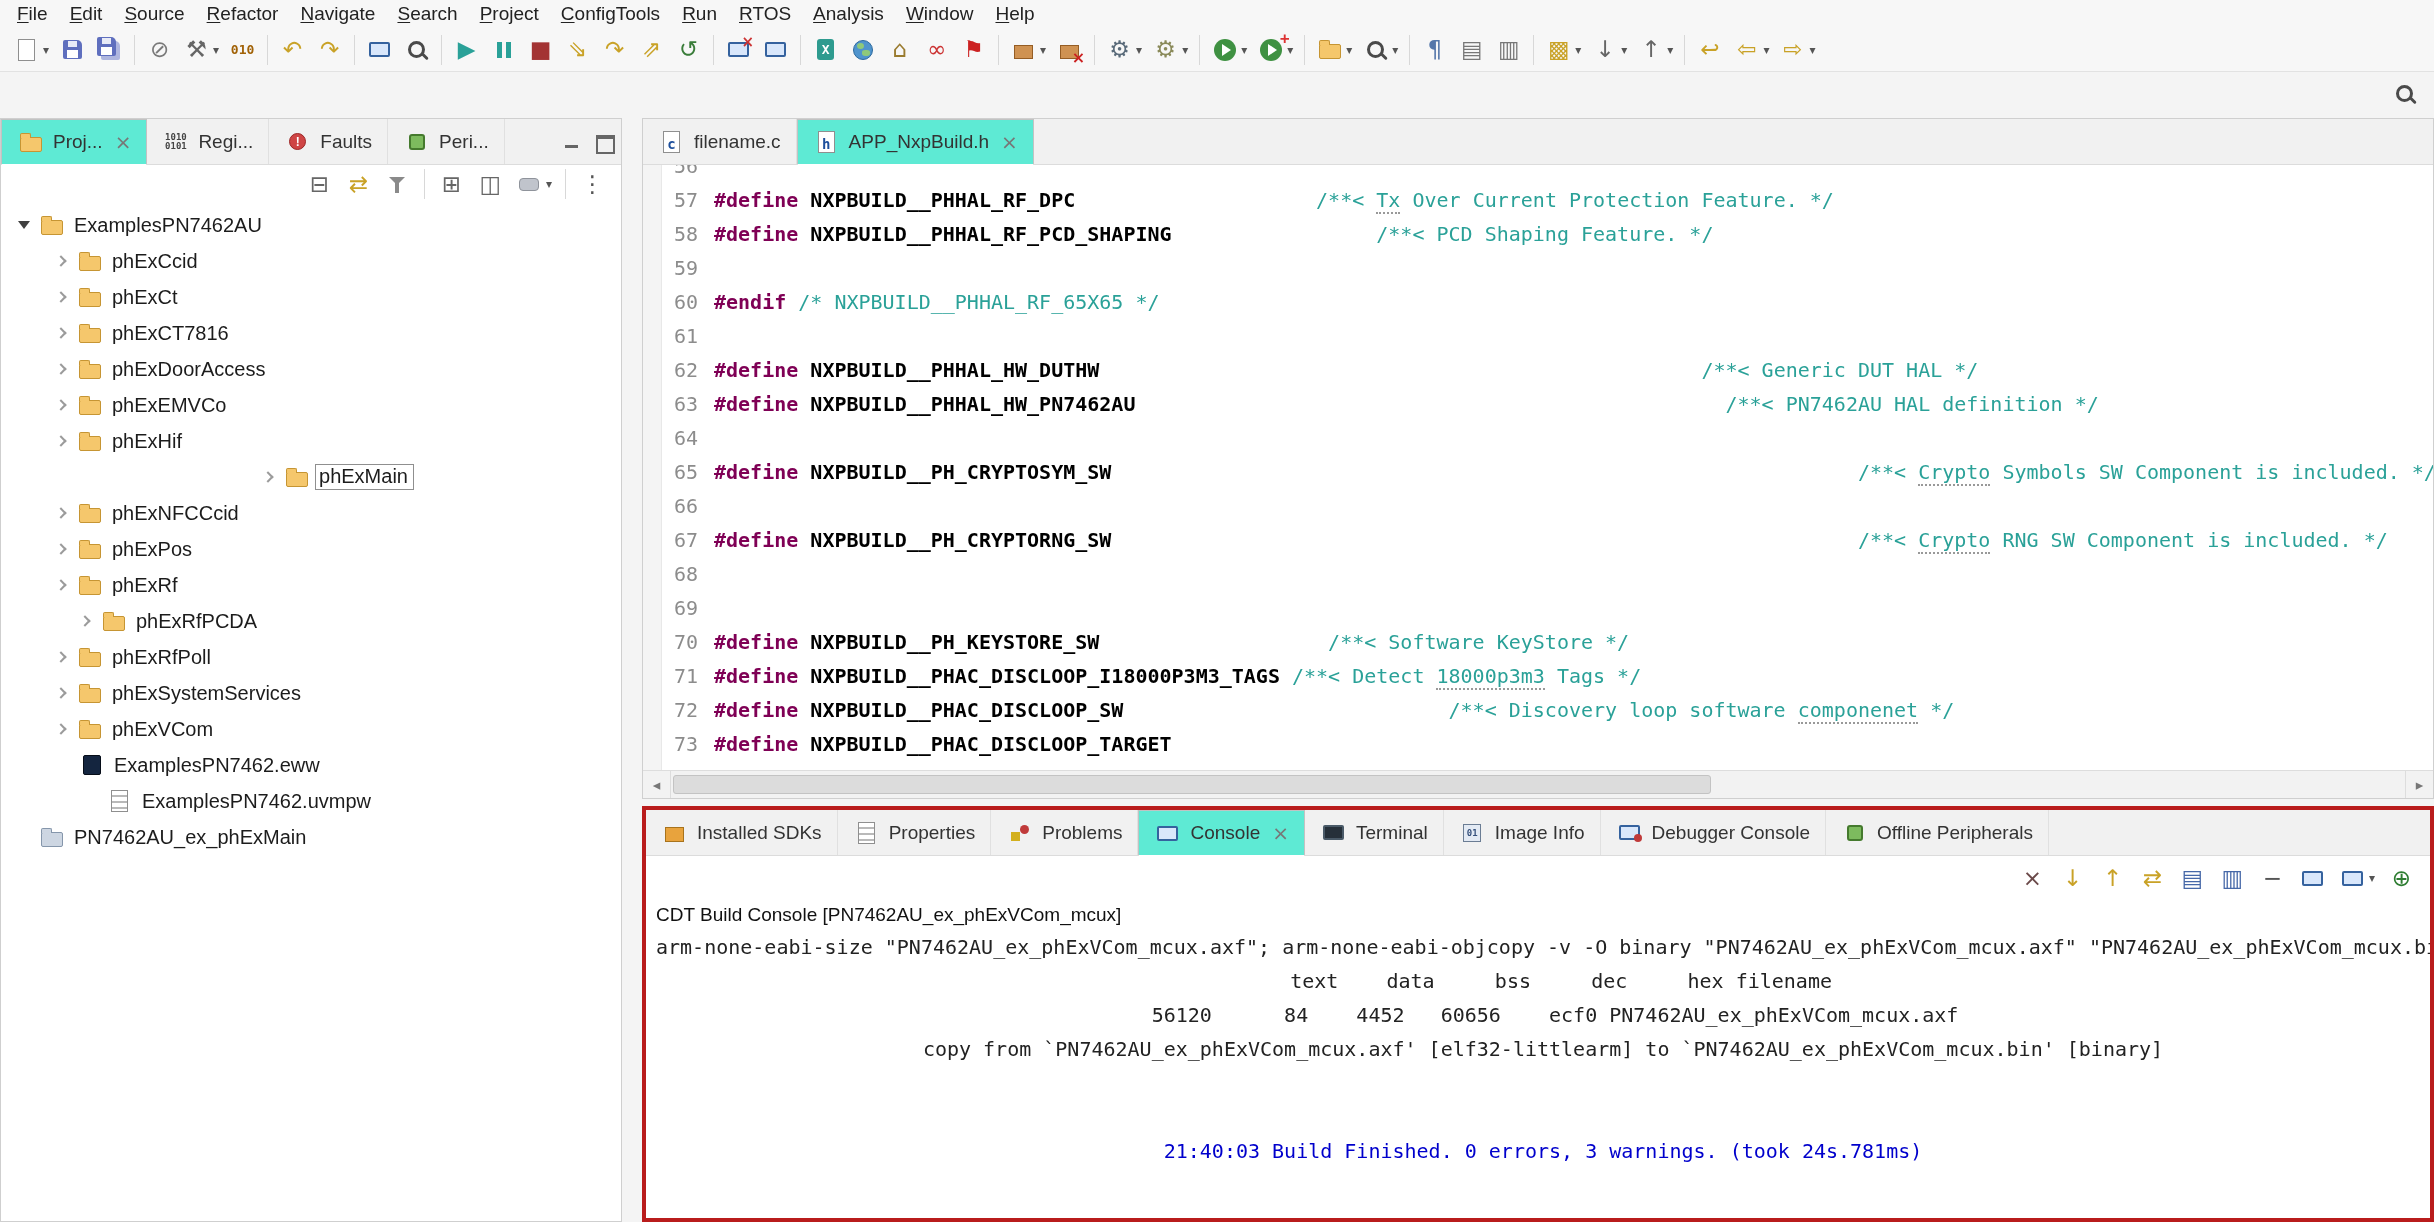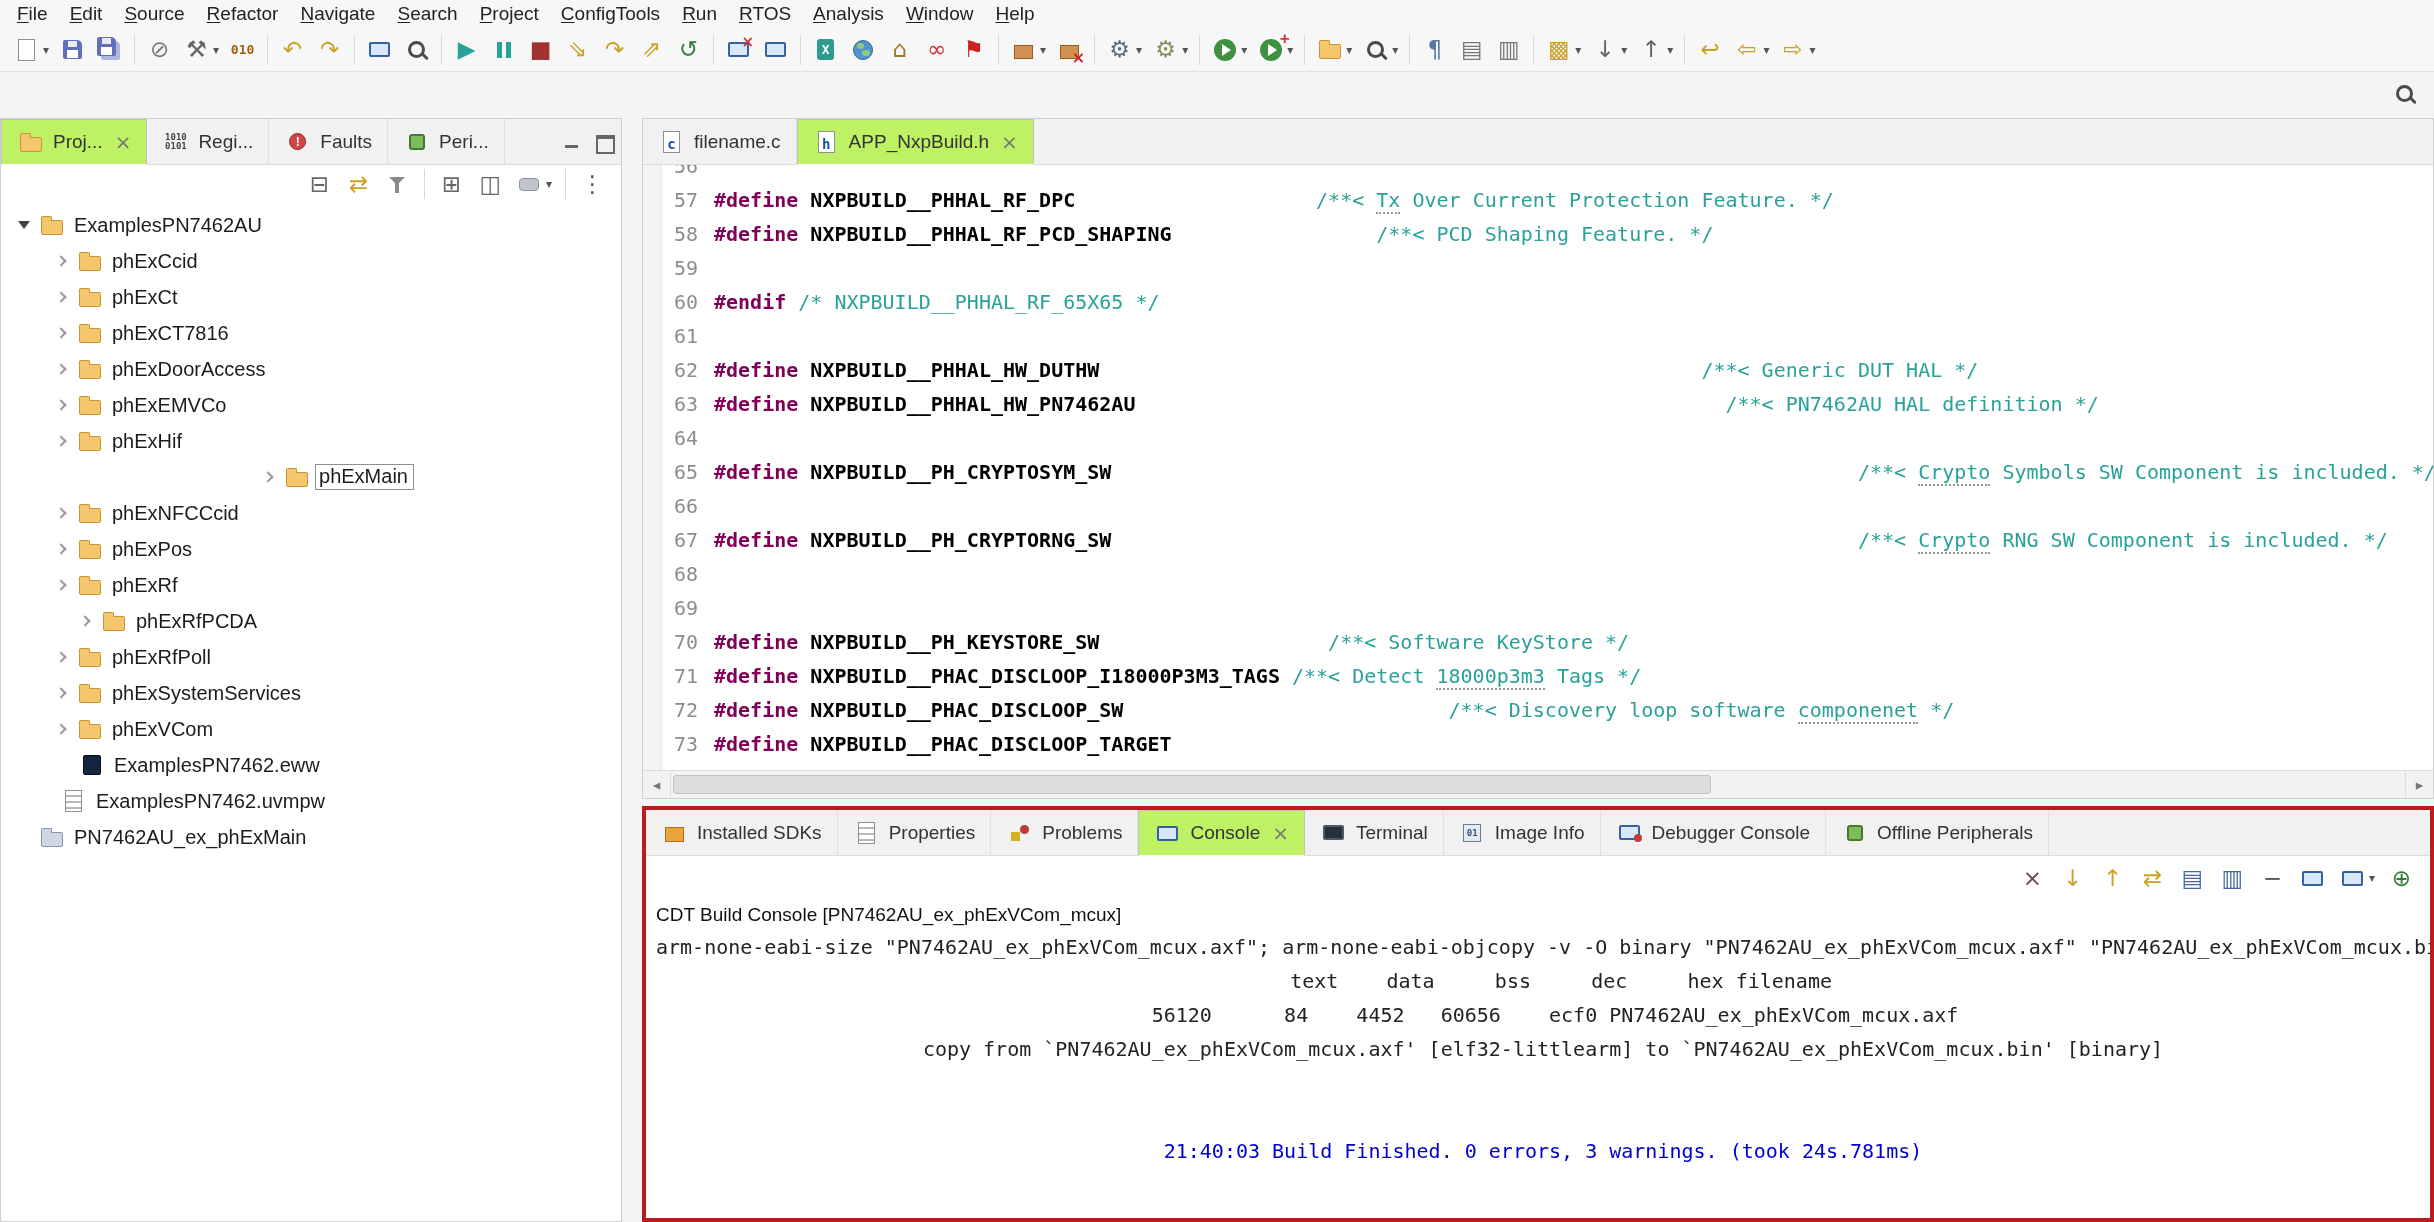--- a/index.html
+++ b/index.html
@@ -75,7 +75,7 @@
   
   .tabrow { height:46px; display:flex; align-items:stretch; background:#f1f1f1; border-bottom:1px solid #dcdcdc; position:relative; }
   .tab { display:flex; align-items:center; gap:9px; padding:0 15px; border-right:1px solid #e0e0e0; color:#333; white-space:nowrap; }
-  .tab.active { background:#bef264; border:1px solid #c2c2c2; border-bottom:1px solid #fff; margin-bottom:-1px; }
+  .tab.active { background:#5eead4; border:1px solid #c2c2c2; border-bottom:1px solid #fff; margin-bottom:-1px; }
   .tab .close { color:#777; font-size:20px; margin-left:3px; font-family:"DejaVu Sans",sans-serif; }
   .winbtns { position:absolute; right:8px; top:0; height:46px; display:flex; align-items:center; gap:14px; }
   .winbtn { width:18px; height:14px; position:relative; }

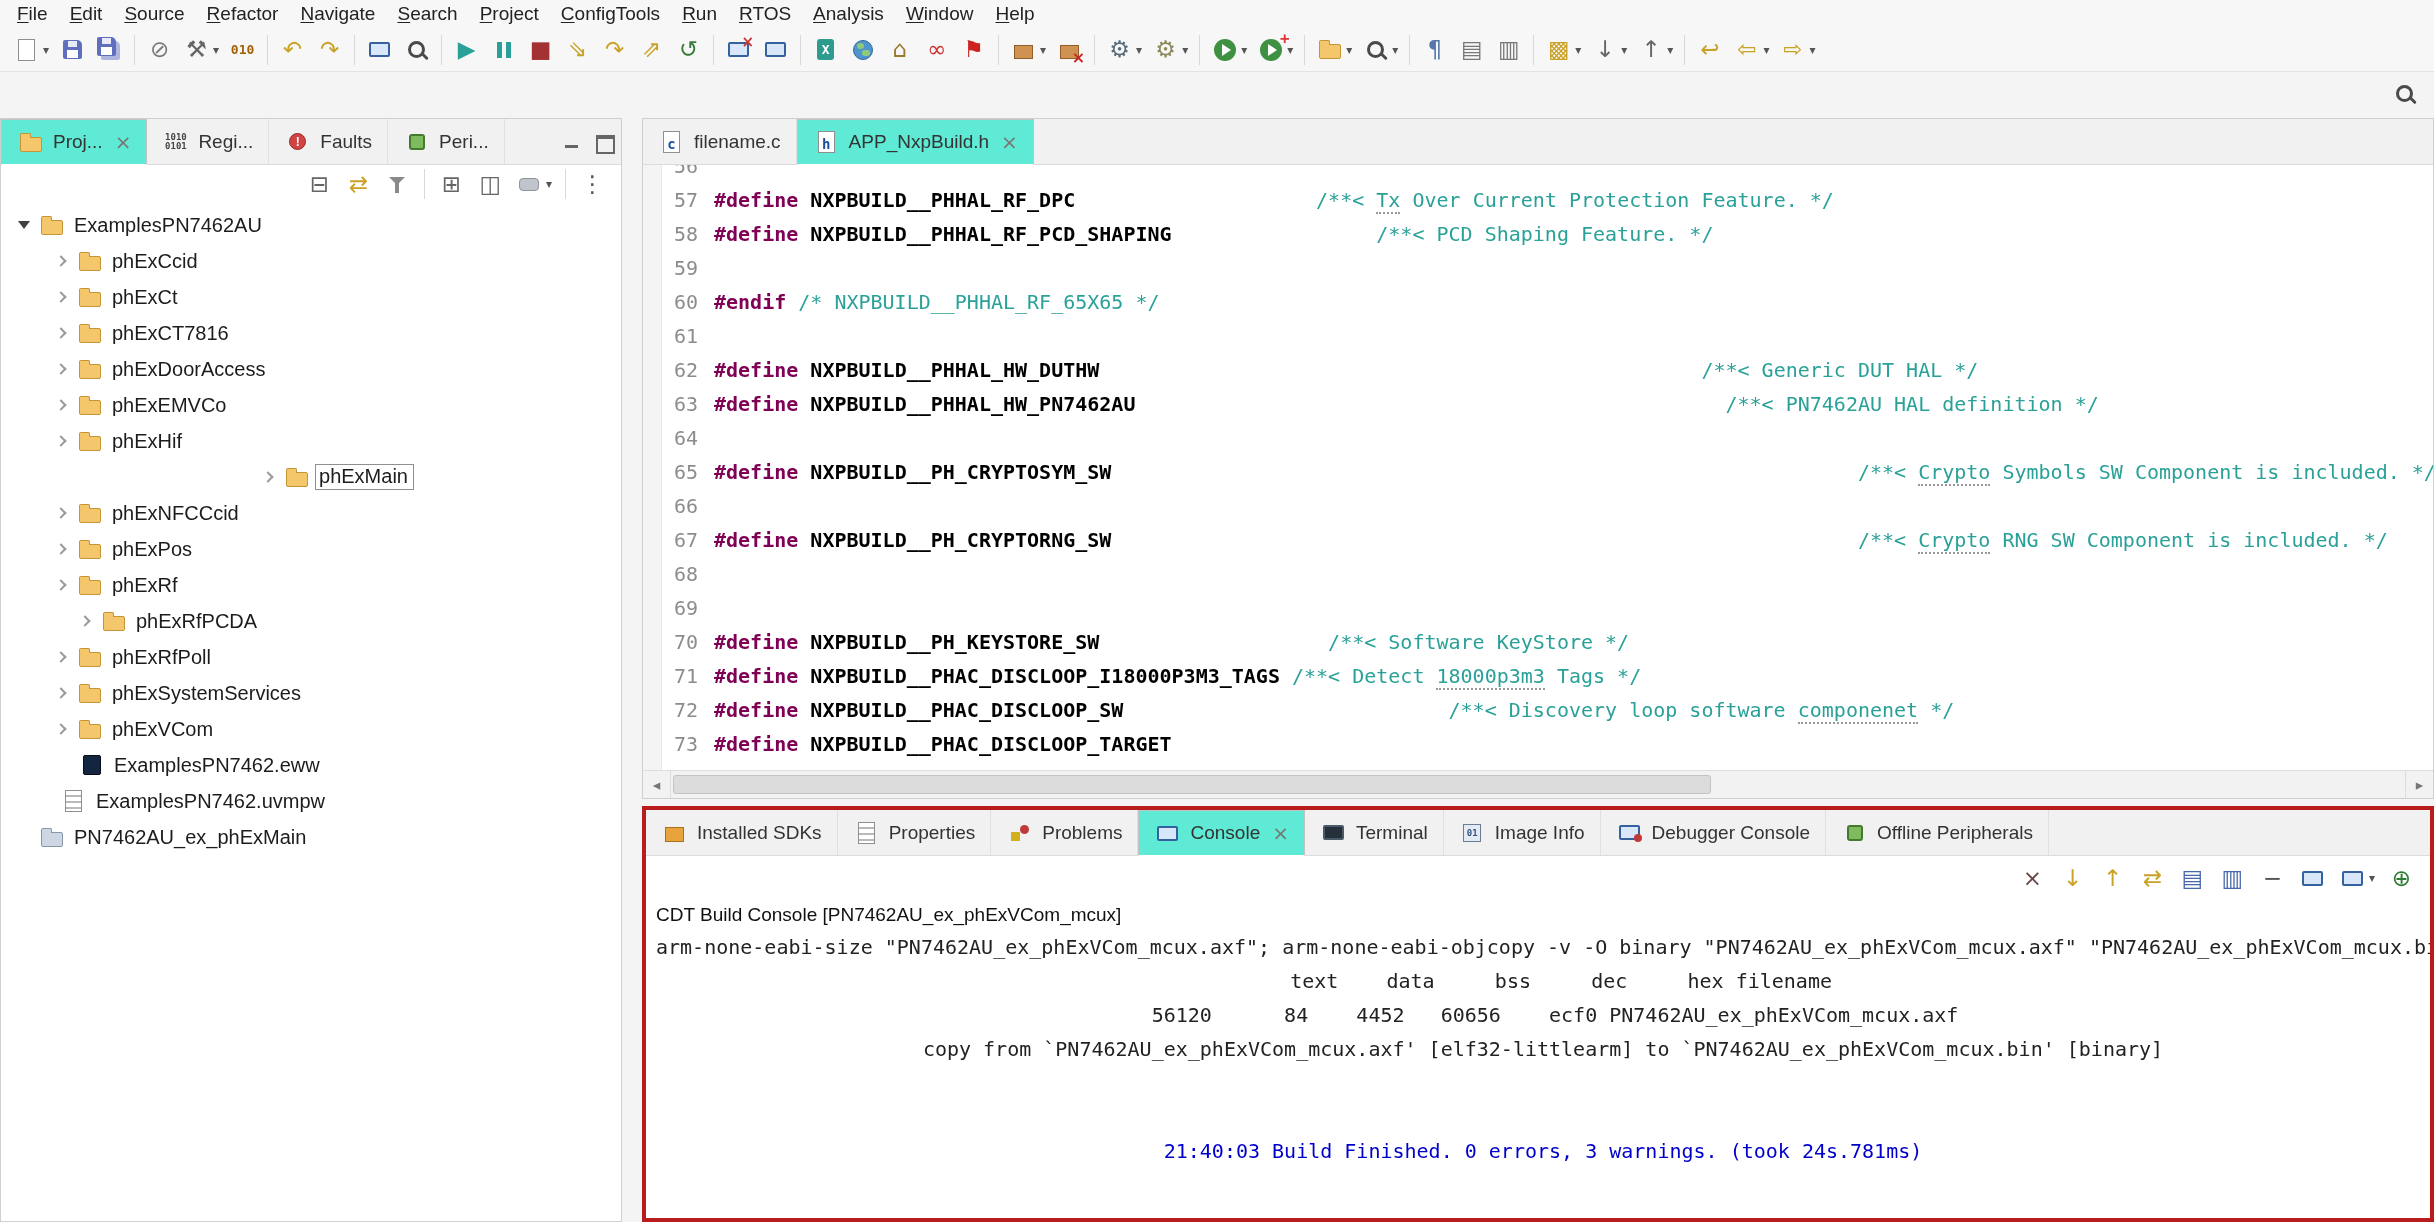--- a/index.html
+++ b/index.html
@@ -559,7 +559,7 @@
           </span>
           <span>ExamplesPN7462.eww</span>
         </div>
-        <div class="trow" style="padding-left: 32px;">
+        <div class="trow" style="padding-left: 78px;">
           <span class="spacer"></span>
           <span class="ic">
             <span class="k-sheetlines"></span>

